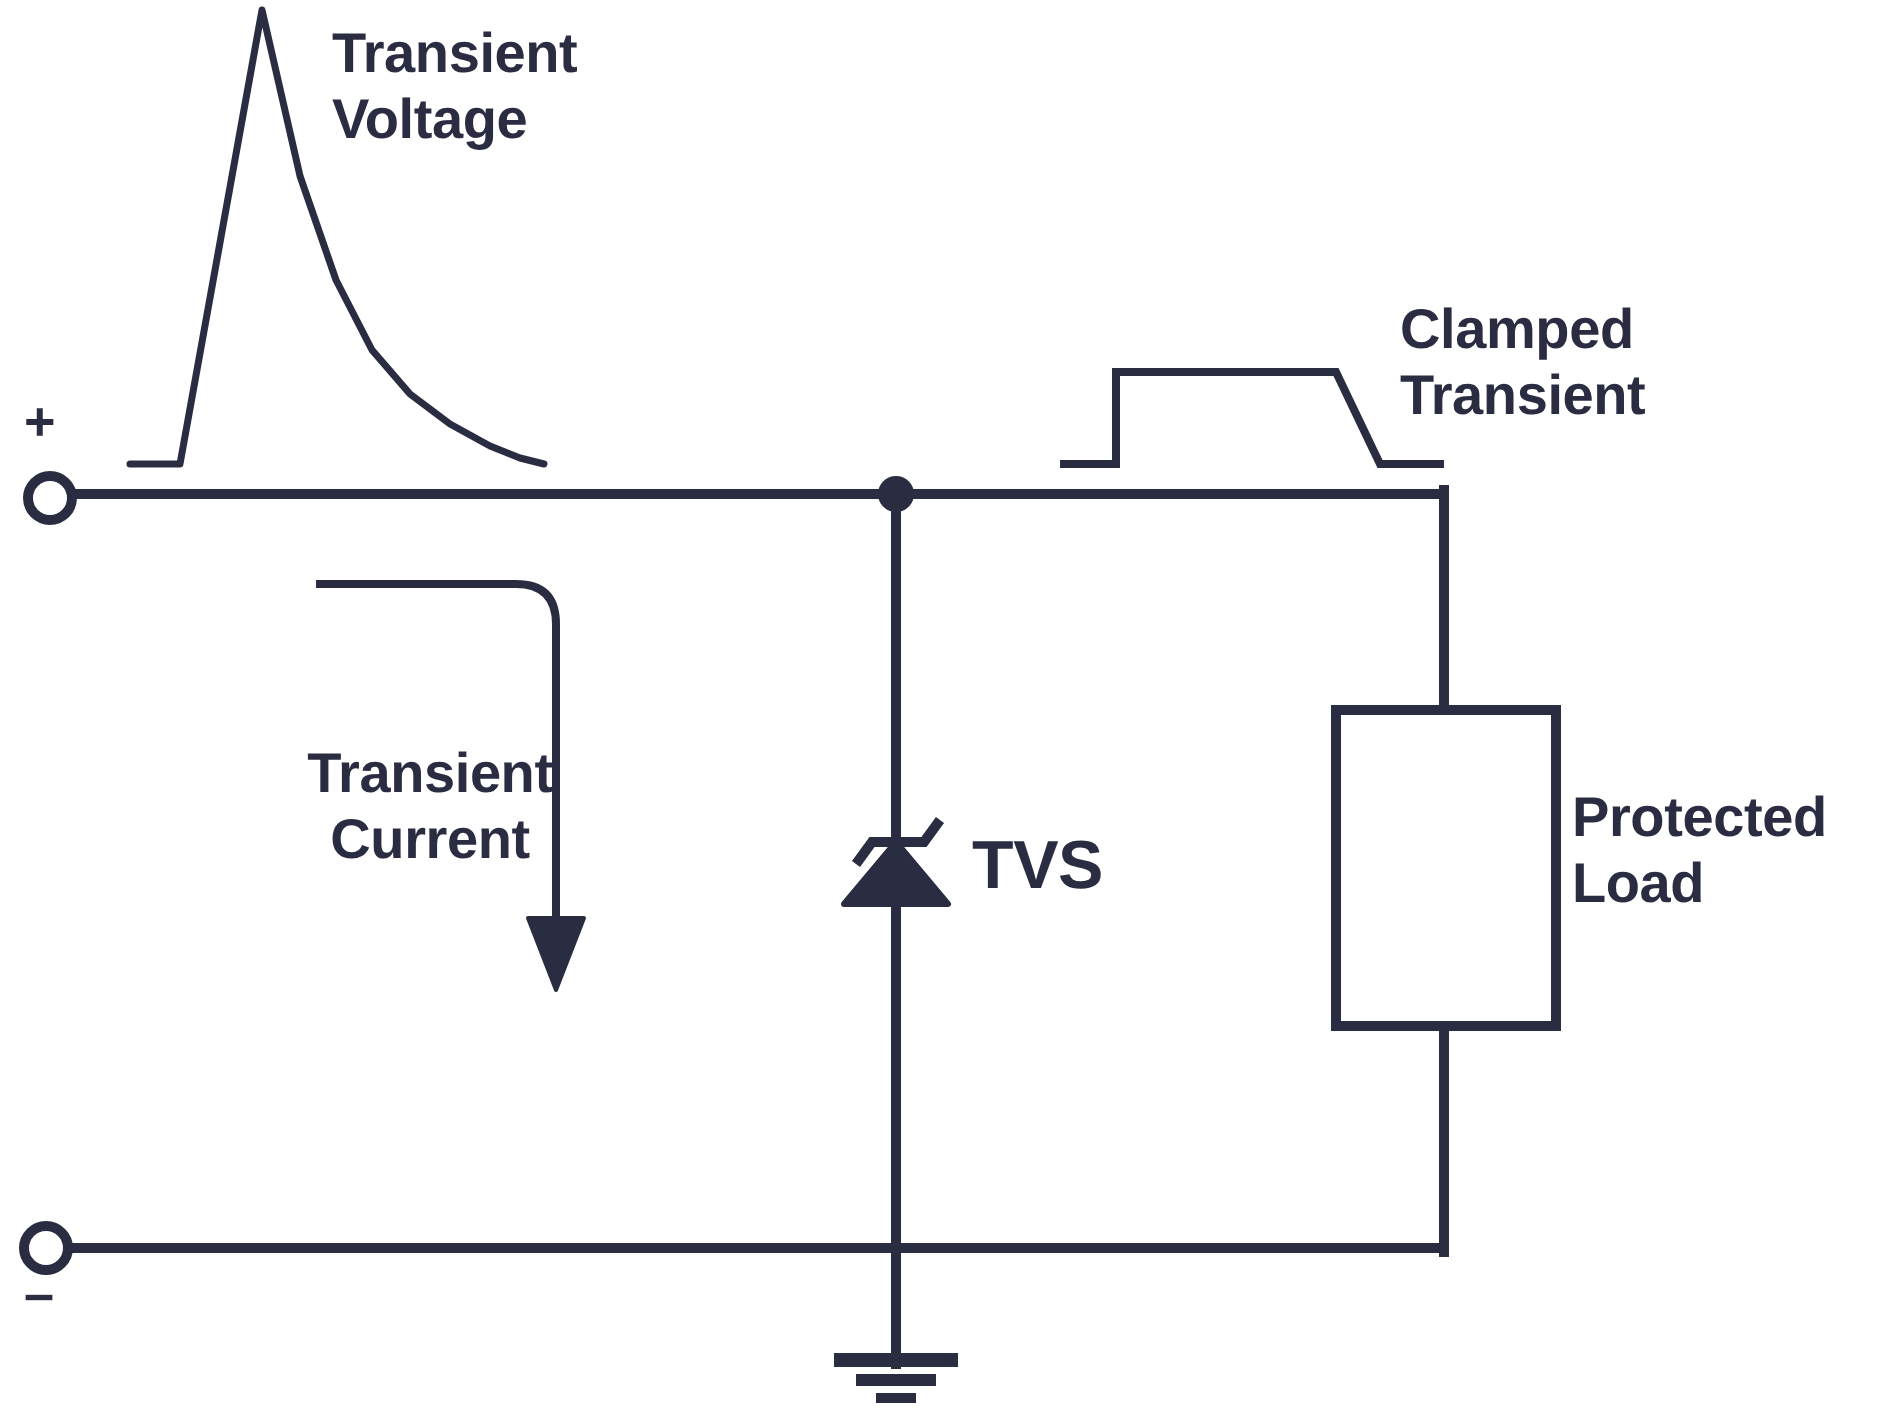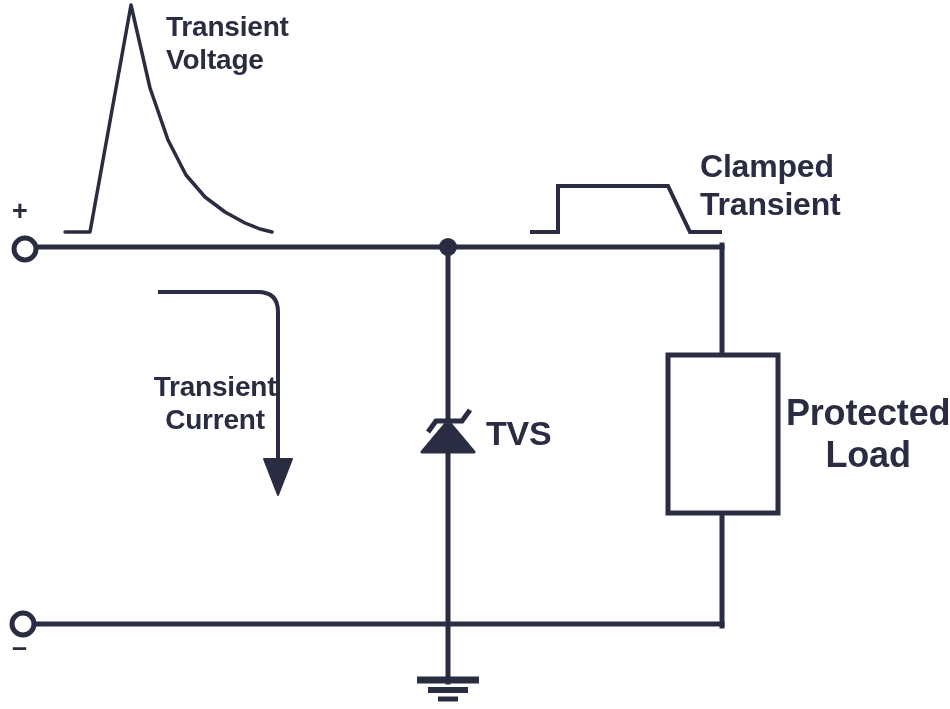--- a/index.html
+++ b/index.html
@@ -41,7 +41,7 @@
   .lbl-clamped-transient {
     left: 700px;
     top: 148px;
-    font-size: 32px;
+    font-size: 28px;
   }
   .lbl-transient-current {
     left: 140px;

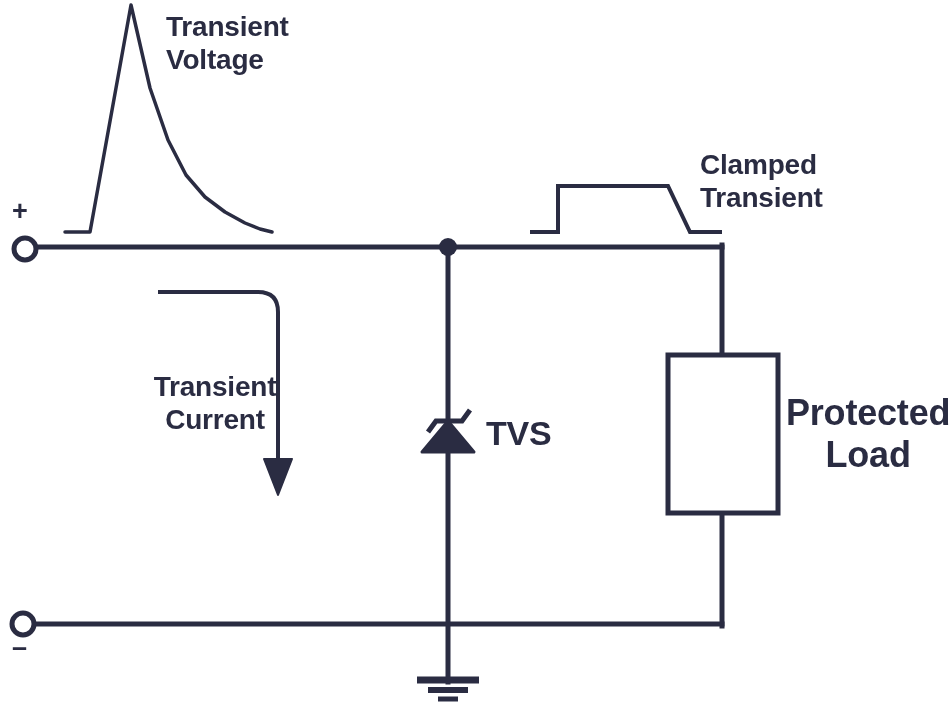--- a/index.html
+++ b/index.html
@@ -58,8 +58,7 @@
   .lbl-protected-load {
     left: 786px;
     top: 392px;
-    font-size: 36px;
-    text-align: center;
+    font-size: 28px;
   }
   .lbl-plus {
     left: 12px;

